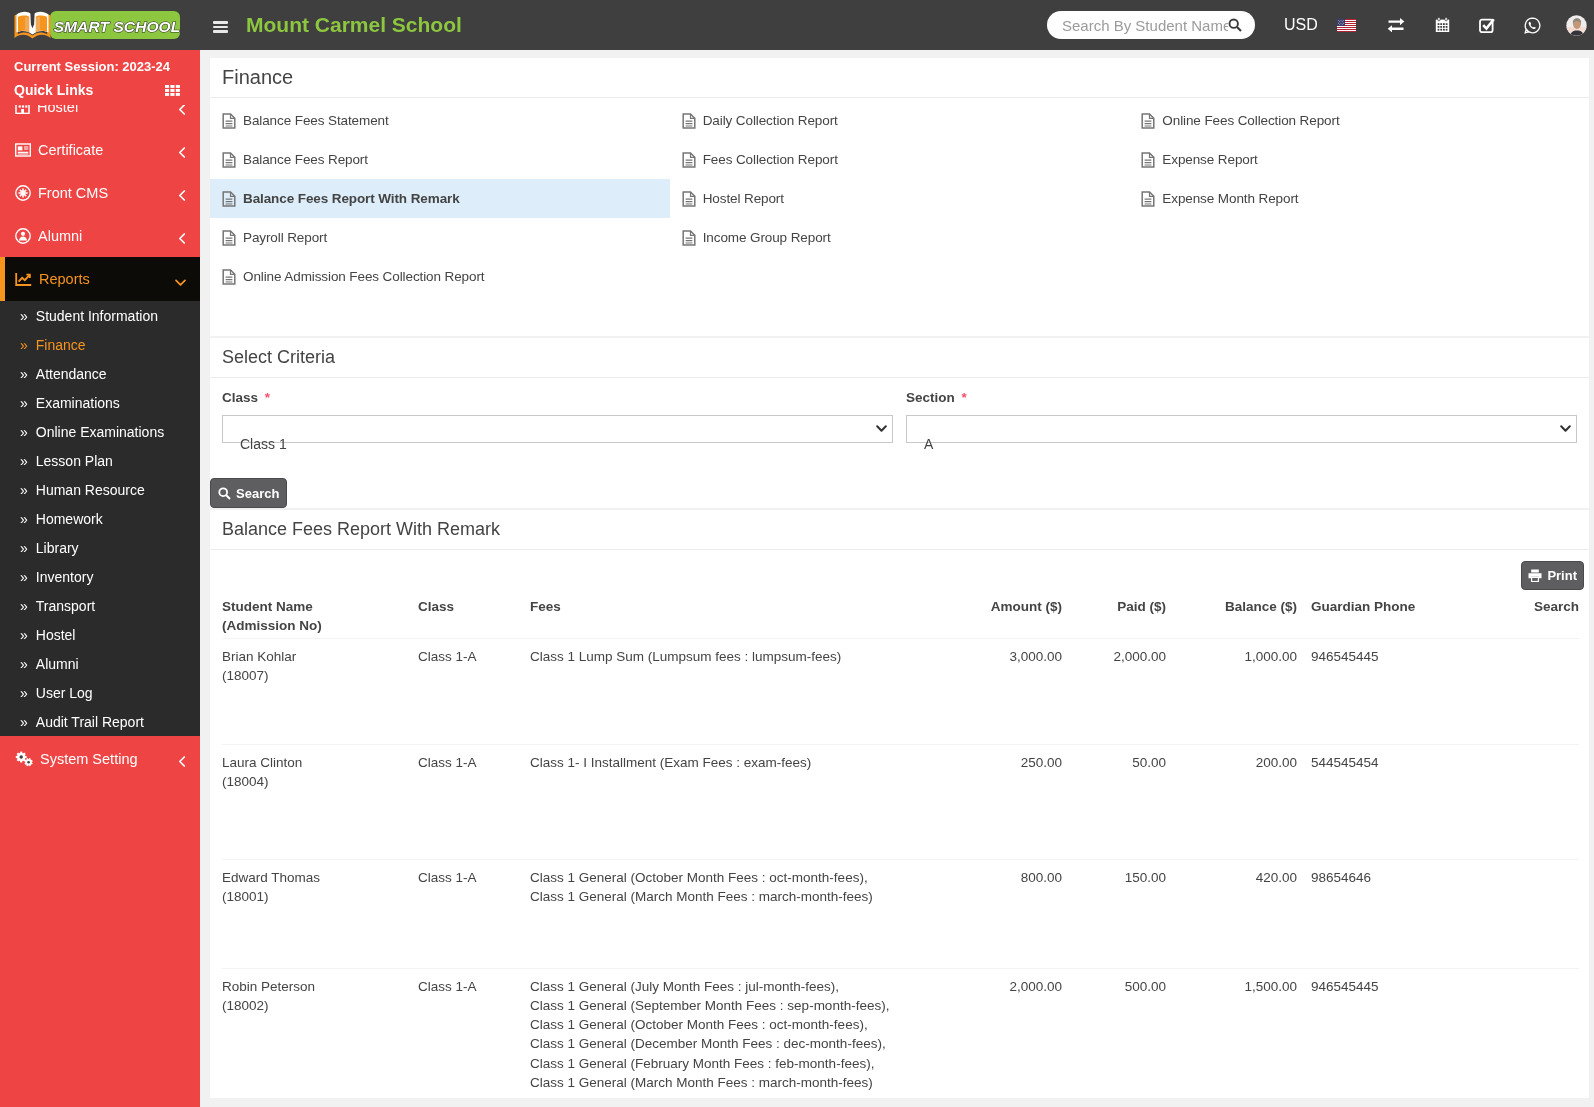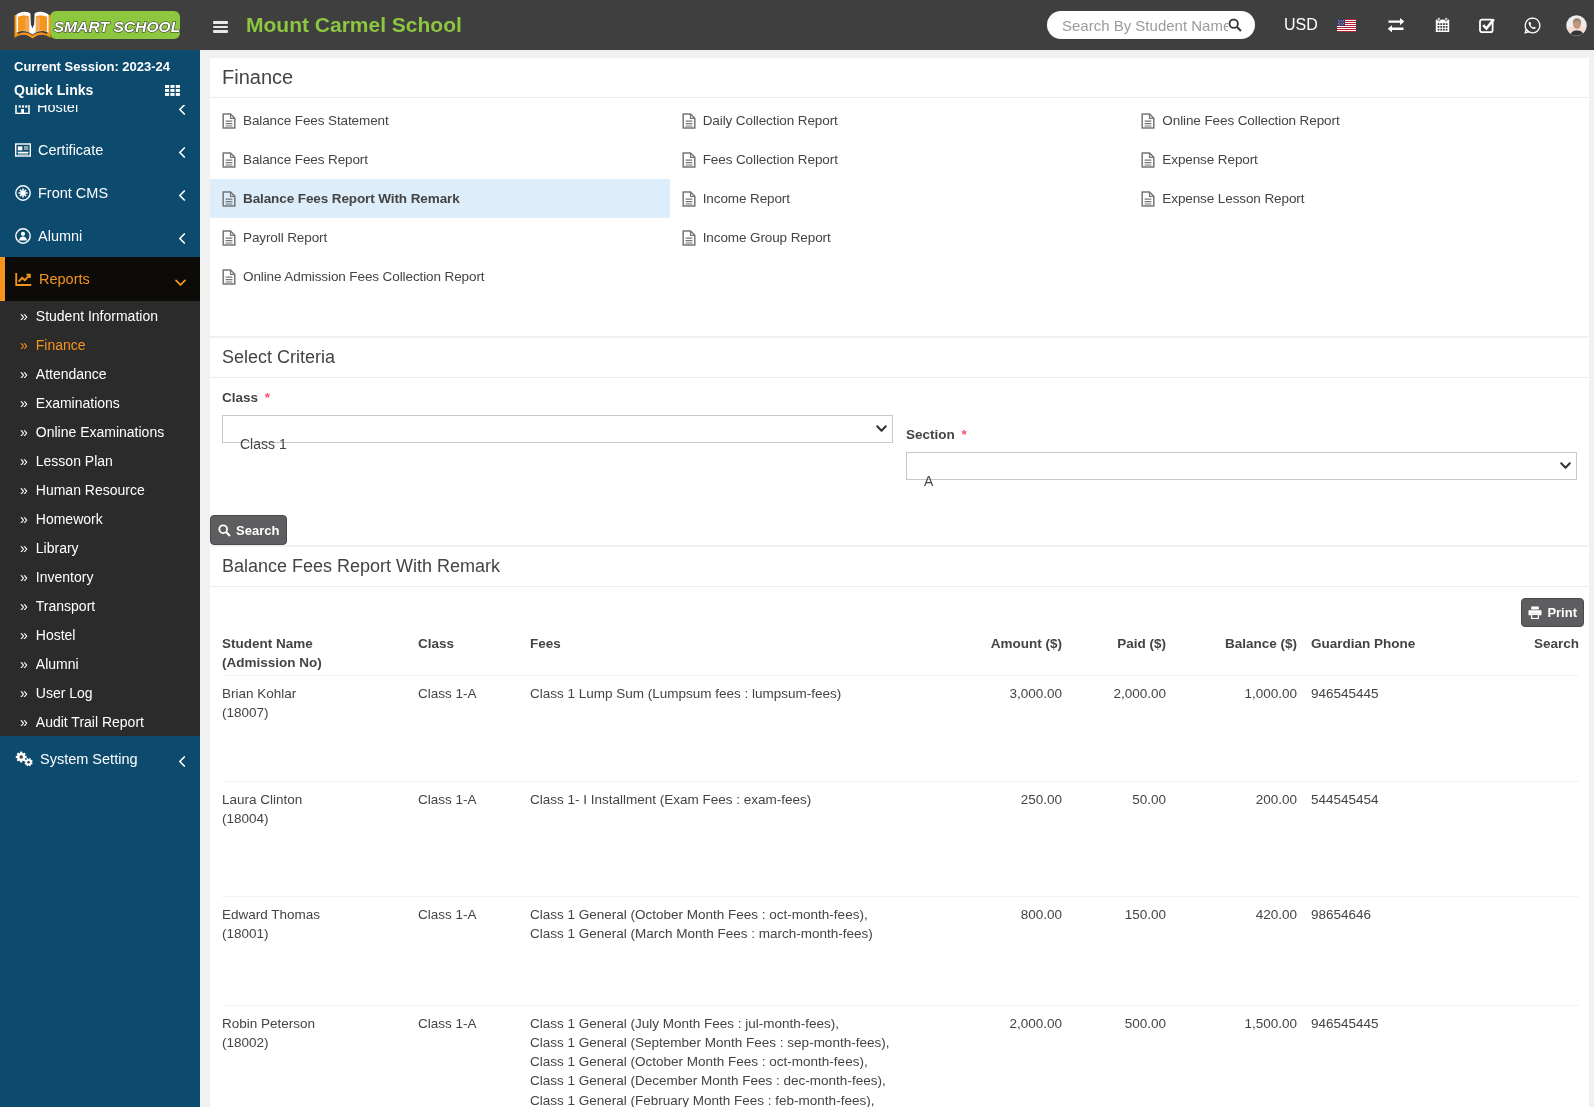--- a/index.html
+++ b/index.html
@@ -20,7 +20,7 @@
 .usd { left:1284px; font-size:16px; }
 
 
-.sidebar { position:fixed; top:50px; left:0; width:200px; height:1057px; background:#0c4a6e; z-index:5; }
+.sidebar { position:fixed; top:50px; left:0; width:200px; height:1057px; background:#ef4444; z-index:5; }
 .session { position:absolute; top:9px; left:14px; color:#fff; font-weight:bold; font-size:13px; }
 .quicklinks { position:absolute; top:32px; left:14px; right:20px; color:#fff; font-weight:bold; font-size:14px; display:flex; justify-content:space-between; align-items:center; }
 .menuwrap { position:absolute; top:55px; bottom:0; left:0; right:0; overflow:hidden; }

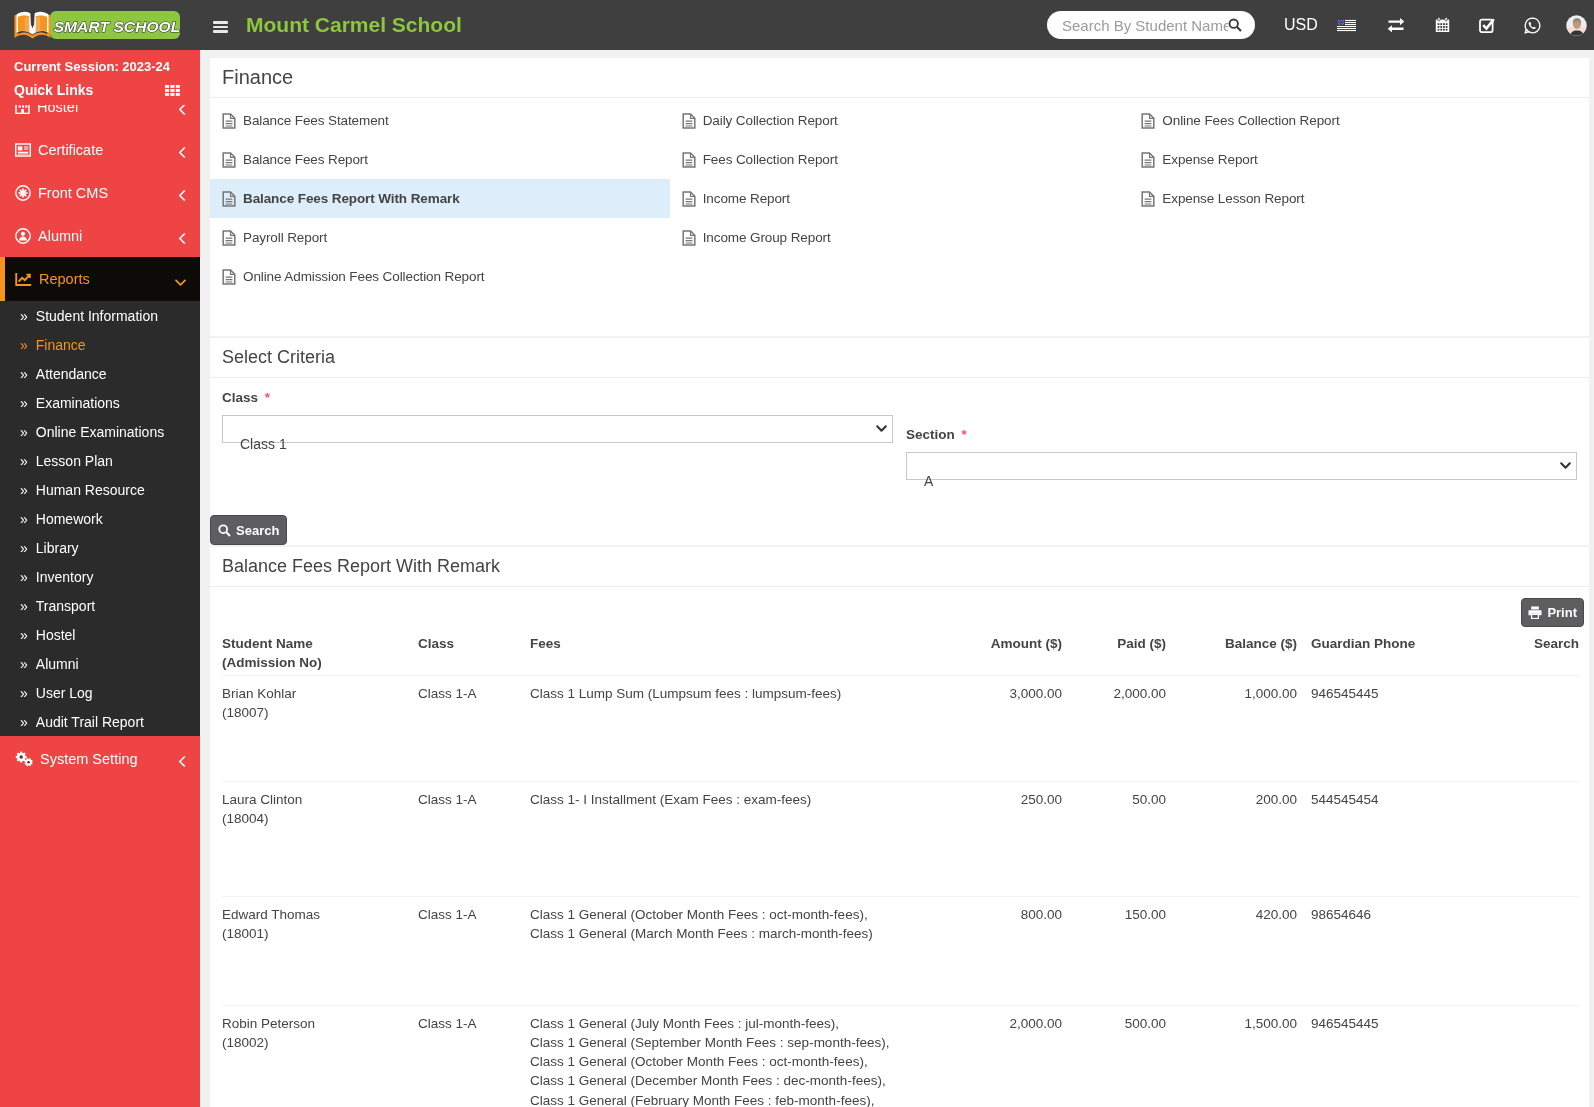--- a/index.html
+++ b/index.html
@@ -153,7 +153,7 @@
               <path d="M8.5 1 v4.3 h4.3" fill="none" stroke="#757575" stroke-width="1.2"></path>
               <path d="M3.6 8.2 h6.8 M3.6 10.6 h6.8 M3.6 13 h6.8" stroke="#757575" stroke-width="1.2"></path>
             </svg>
-            <span>Income Report</span>
+            <span>Hostel Report</span>
           </div>
         <div class="flink">
             <svg width="14" height="16" viewBox="0 0 14 16">

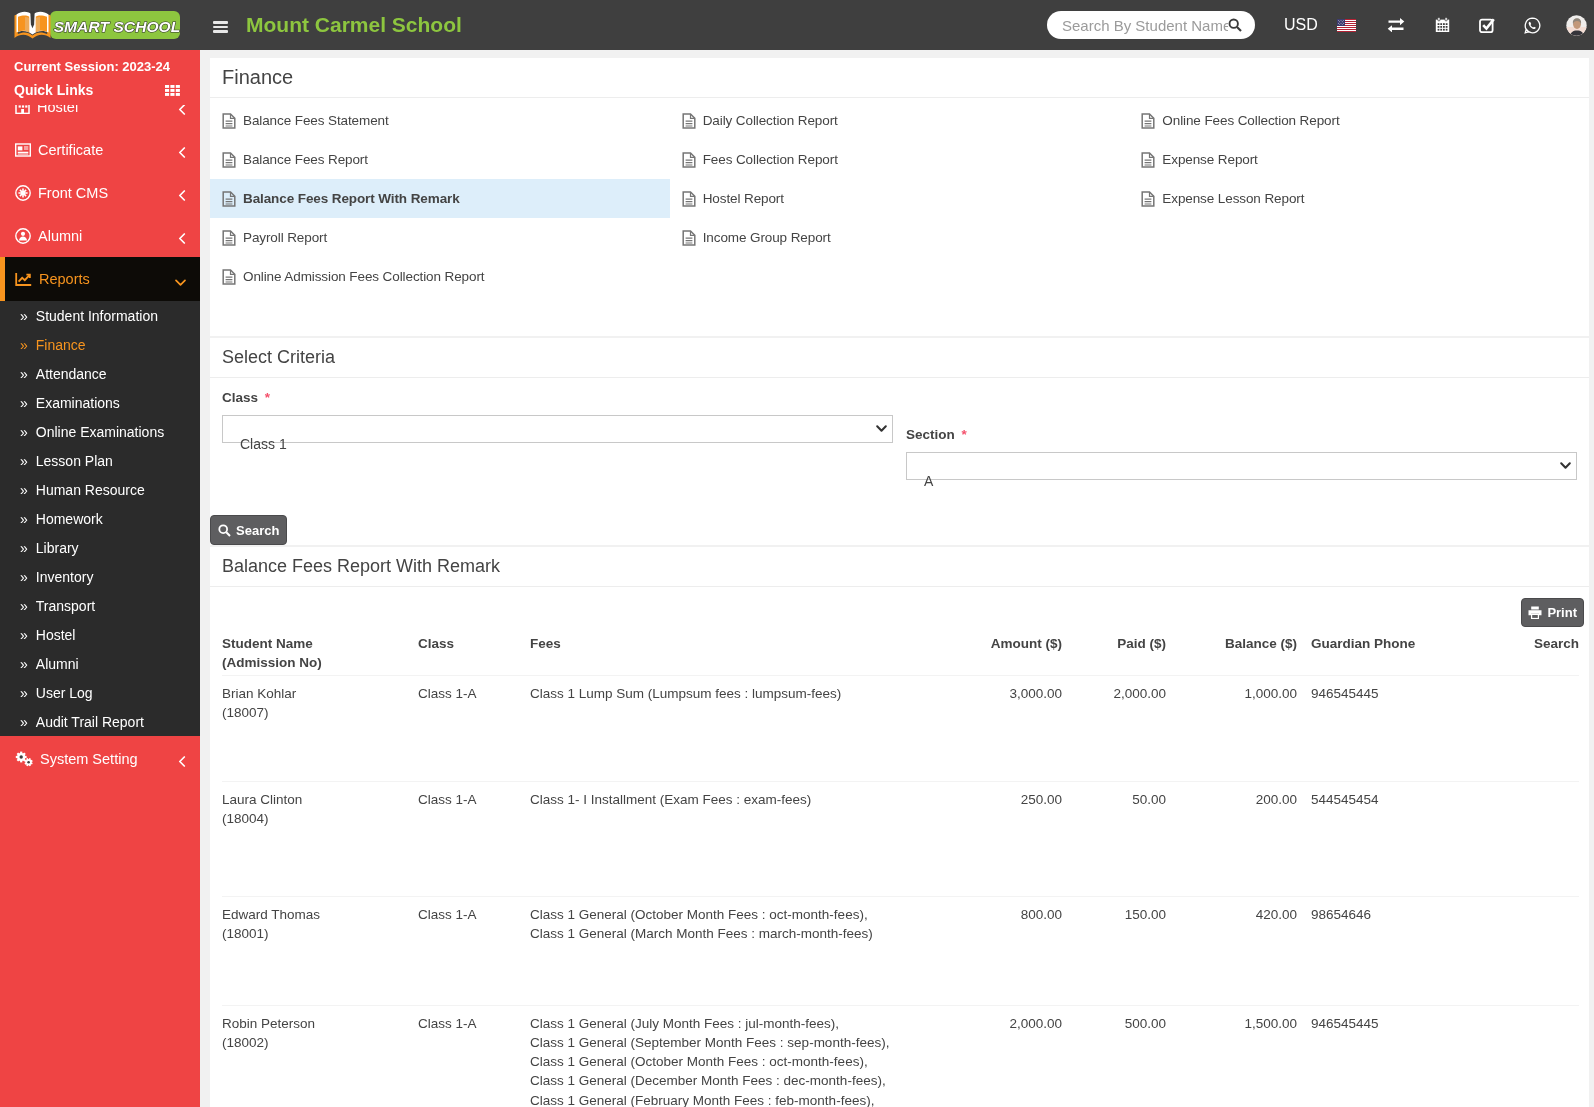--- a/index.html
+++ b/index.html
@@ -187,7 +187,7 @@
               <path d="M8.5 1 v4.3 h4.3" fill="none" stroke="#757575" stroke-width="1.2"></path>
               <path d="M3.6 8.2 h6.8 M3.6 10.6 h6.8 M3.6 13 h6.8" stroke="#757575" stroke-width="1.2"></path>
             </svg>
-            <span>Expense Lesson Report</span>
+            <span>Expense Month Report</span>
           </div>
       </div>
     </div>

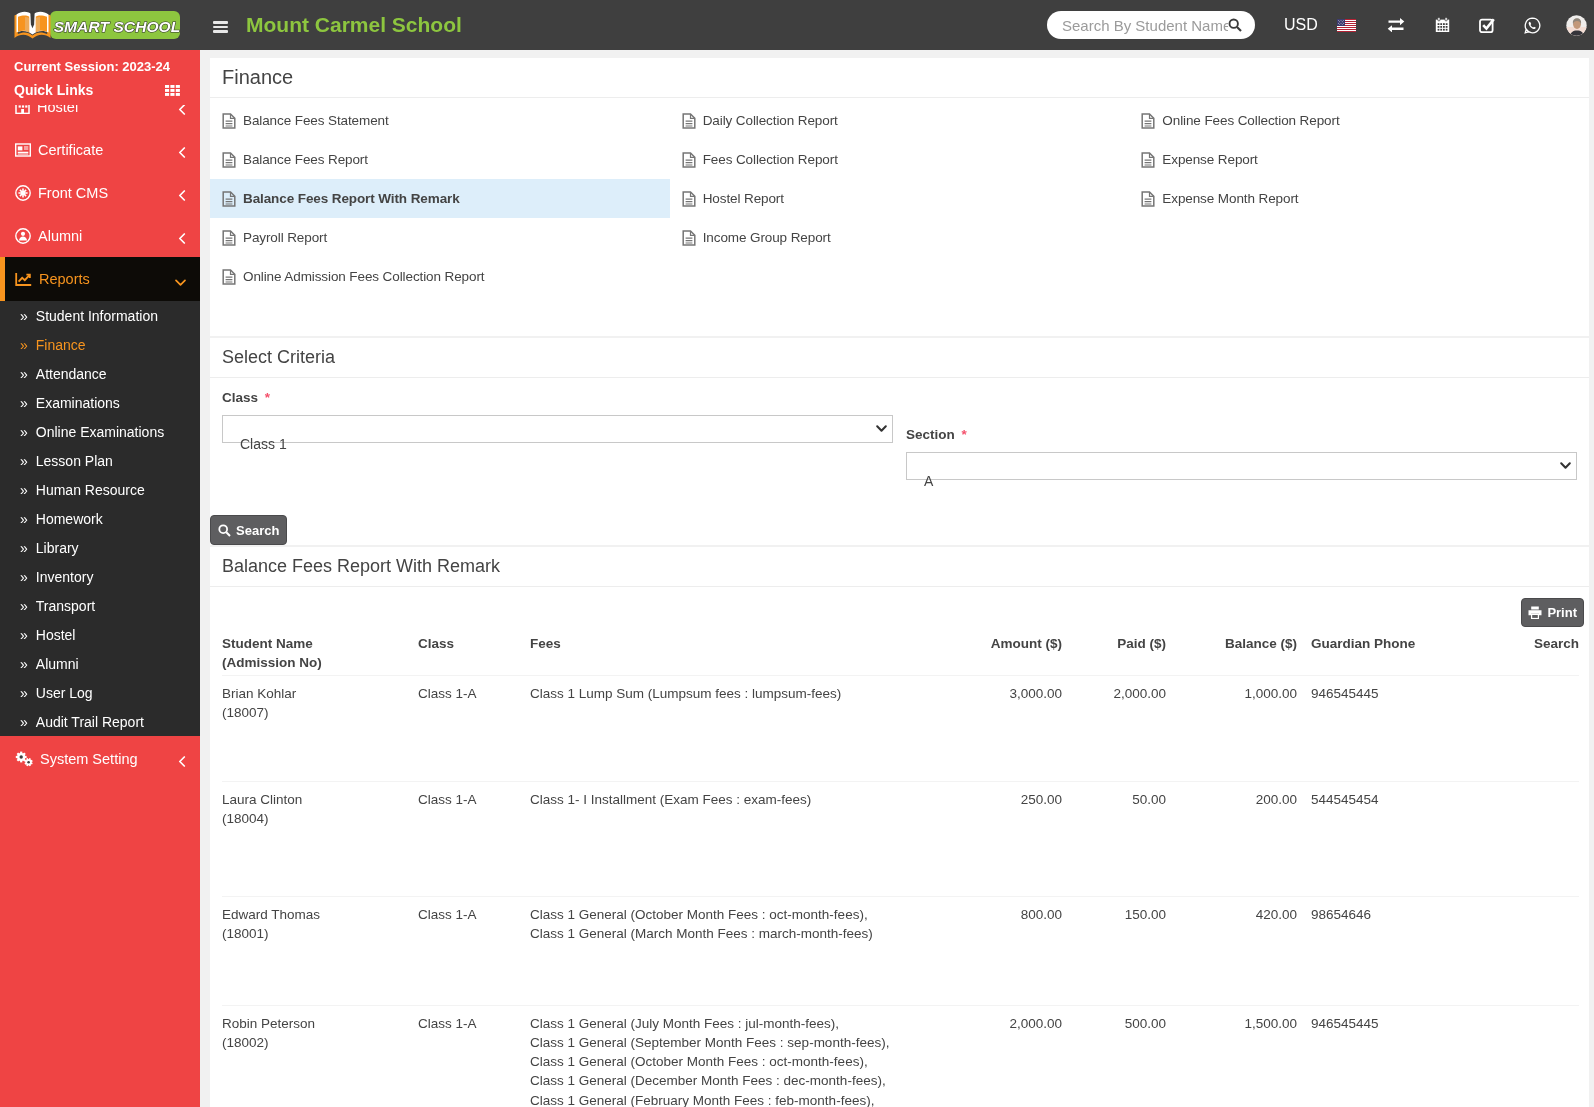--- a/index.html
+++ b/index.html
@@ -52,7 +52,7 @@
 
 .formrow { display:flex; padding:12px 12px 0 12px; }
 .fgroup { width:672px; }
-.fgroup + .fgroup { margin-left:13px;margin-top:37px; }
+.fgroup + .fgroup { margin-left:13px; }
 .flabel { font-size:13.5px; font-weight:bold; color:#444; padding-bottom:10px; }
 .flabel .req { color:#f4516c; margin-left:3px; }
 .selwrap { position:relative; height:28px; border:1px solid #c8c8c8; background:#fff; }

